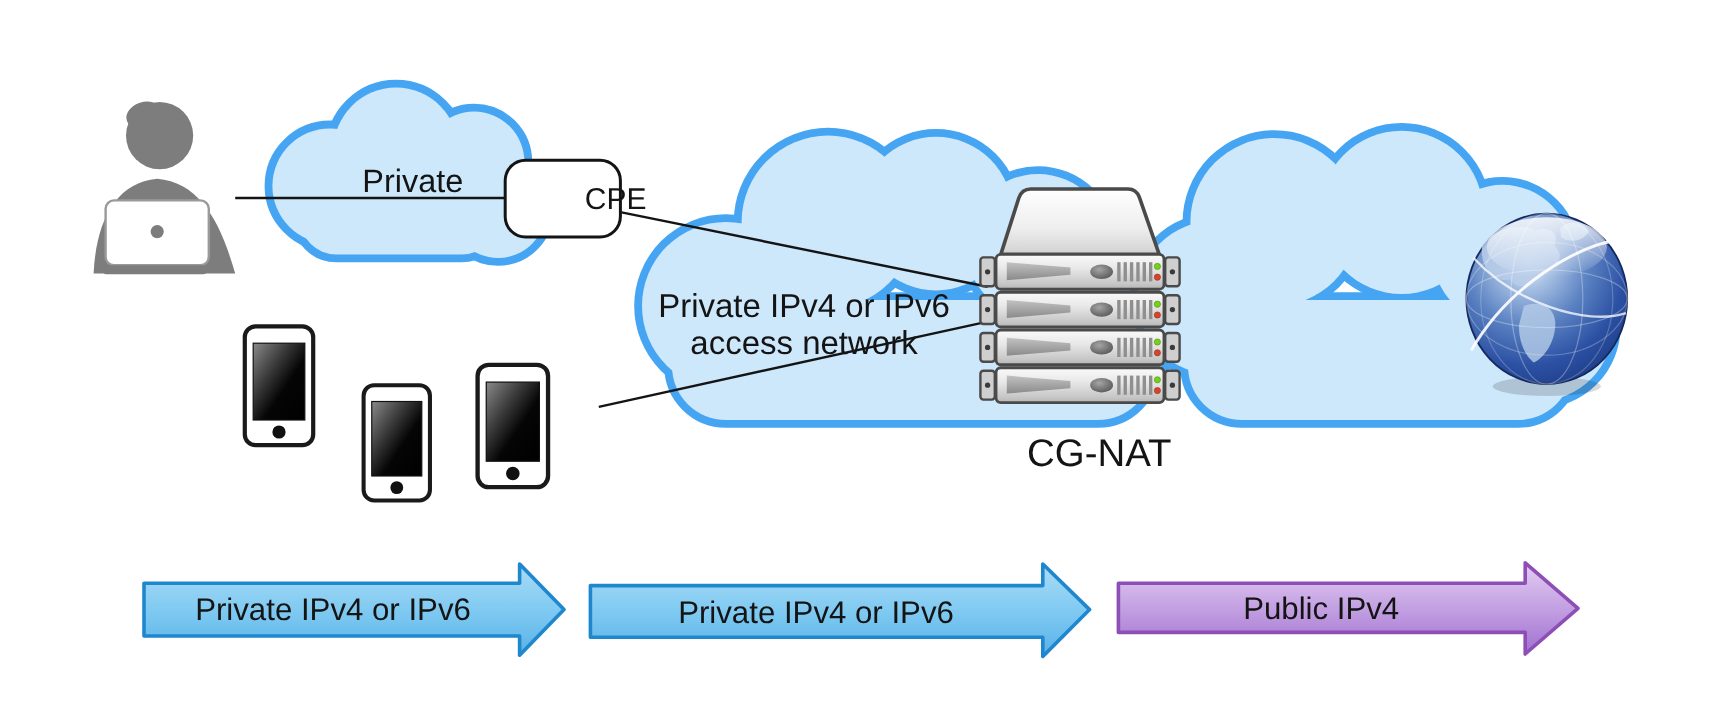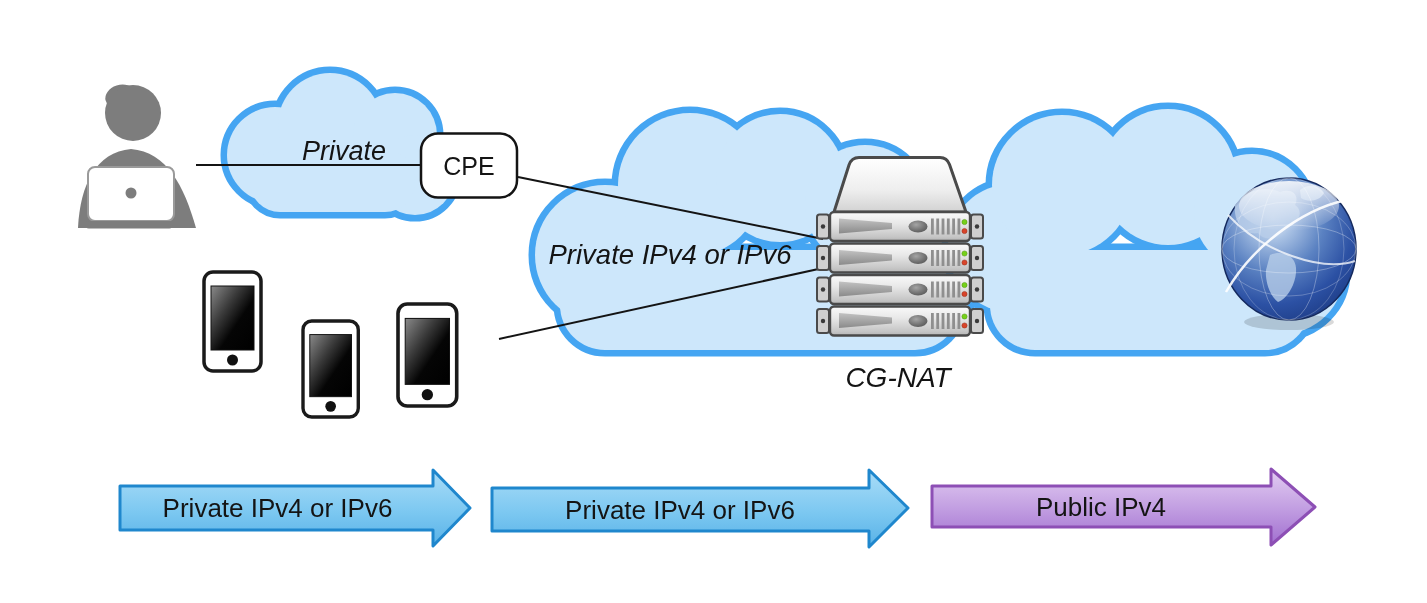--- a/index.html
+++ b/index.html
@@ -18,7 +18,7 @@
     white-space:nowrap;
     pointer-events:none;
   }
-  .lbl span{display:block;font-style:italic;}
+  .lbl span{display:block;}
   .node-lbl{font-size:27px;line-height:30px;}
   .arrow-lbl{font-size:26px;line-height:30px;}
 </style>

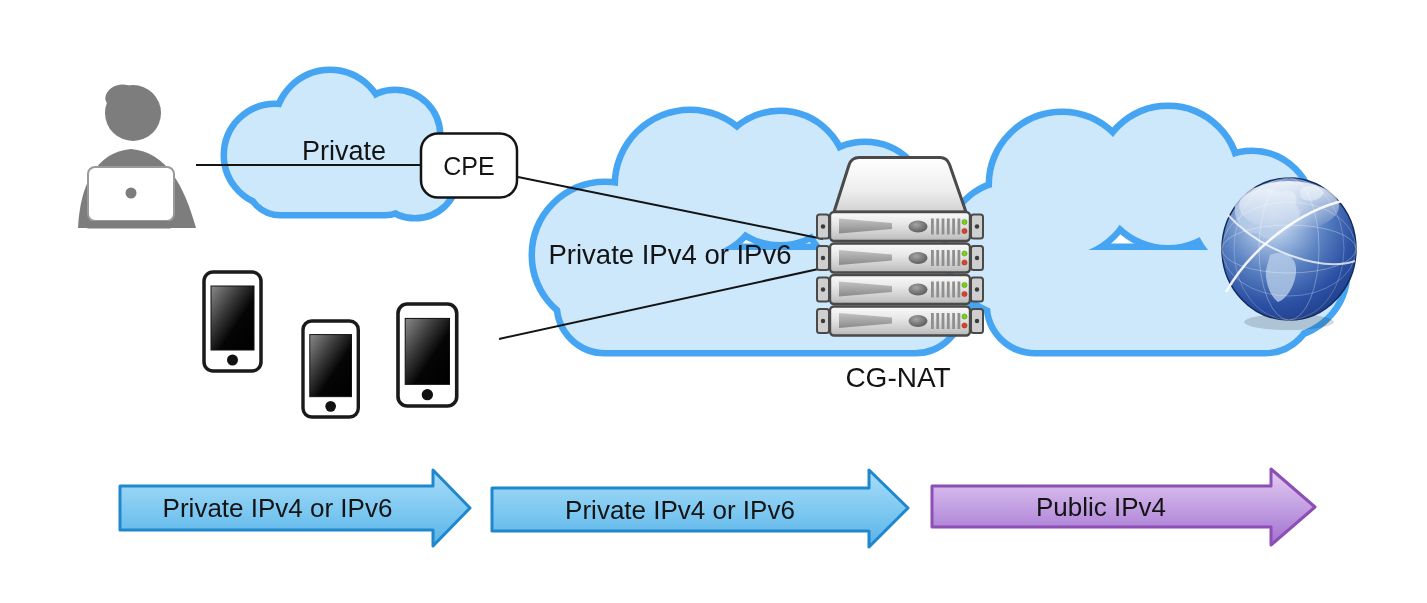--- a/index.html
+++ b/index.html
@@ -198,7 +198,7 @@
   <span>Private</span>
 </div>
 
-<div class="lbl node-lbl" style="left:421px;top:151px;width:96px;font-size:25px;">CPE</div>
+<div class="lbl node-lbl" style="left:421px;top:151px;width:96px;font-size:25px;padding-left:44px;">CPE</div>
 
 <div class="lbl node-lbl" style="left:540px;top:239px;width:260px;line-height:31px;font-size:27.5px;">
   <span>Private IPv4 or IPv6</span>

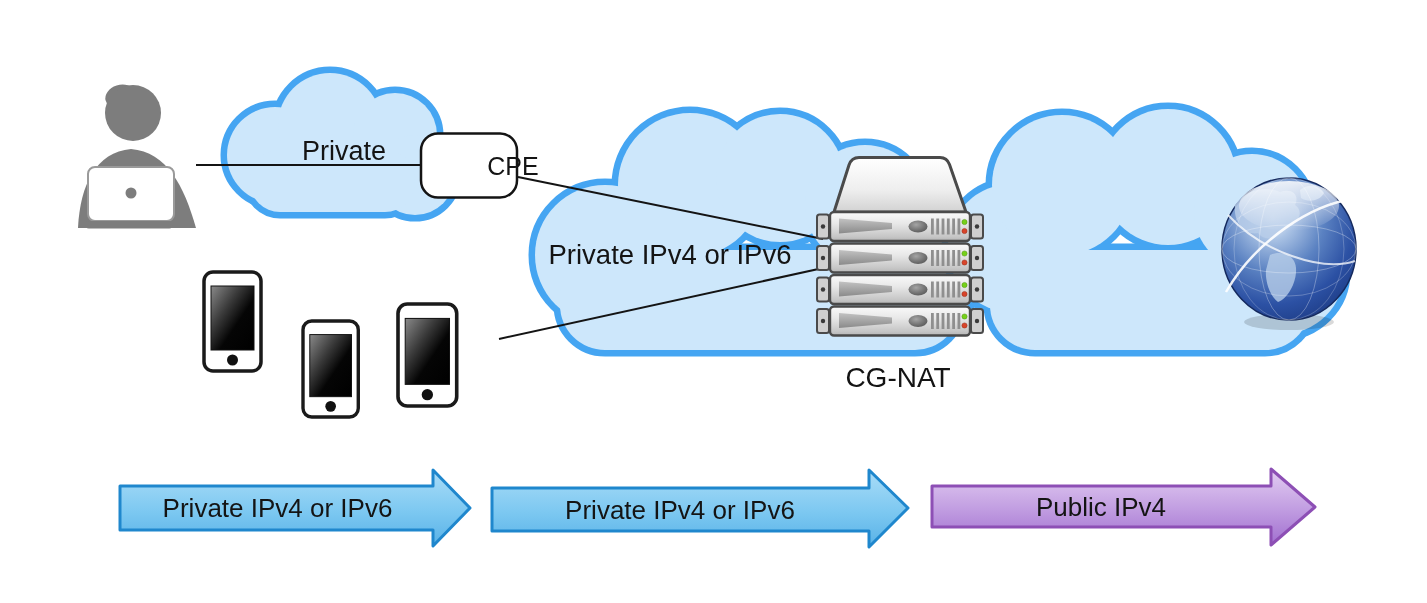--- a/index.html
+++ b/index.html
@@ -202,6 +202,7 @@
 
 <div class="lbl node-lbl" style="left:540px;top:239px;width:260px;line-height:31px;font-size:27.5px;">
   <span>Private IPv4 or IPv6</span>
+  <span>access network</span>
 </div>
 
 

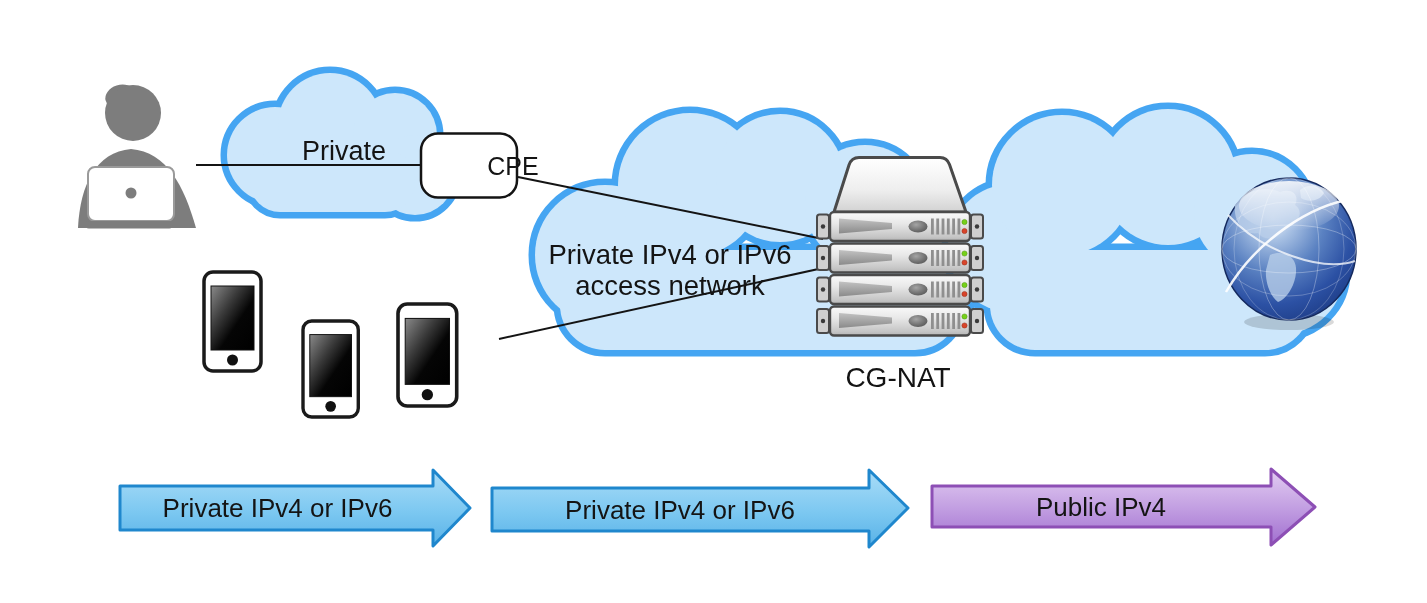--- a/index.html
+++ b/index.html
@@ -206,7 +206,7 @@
 </div>
 
 
-<div class="lbl node-lbl" style="left:798px;top:363px;width:200px;font-size:28px;line-height:29px;">
+<div class="lbl node-lbl" style="left:816px;top:363px;width:200px;font-size:32px;line-height:29px;">
   <span>CG-NAT</span>
 </div>
 

